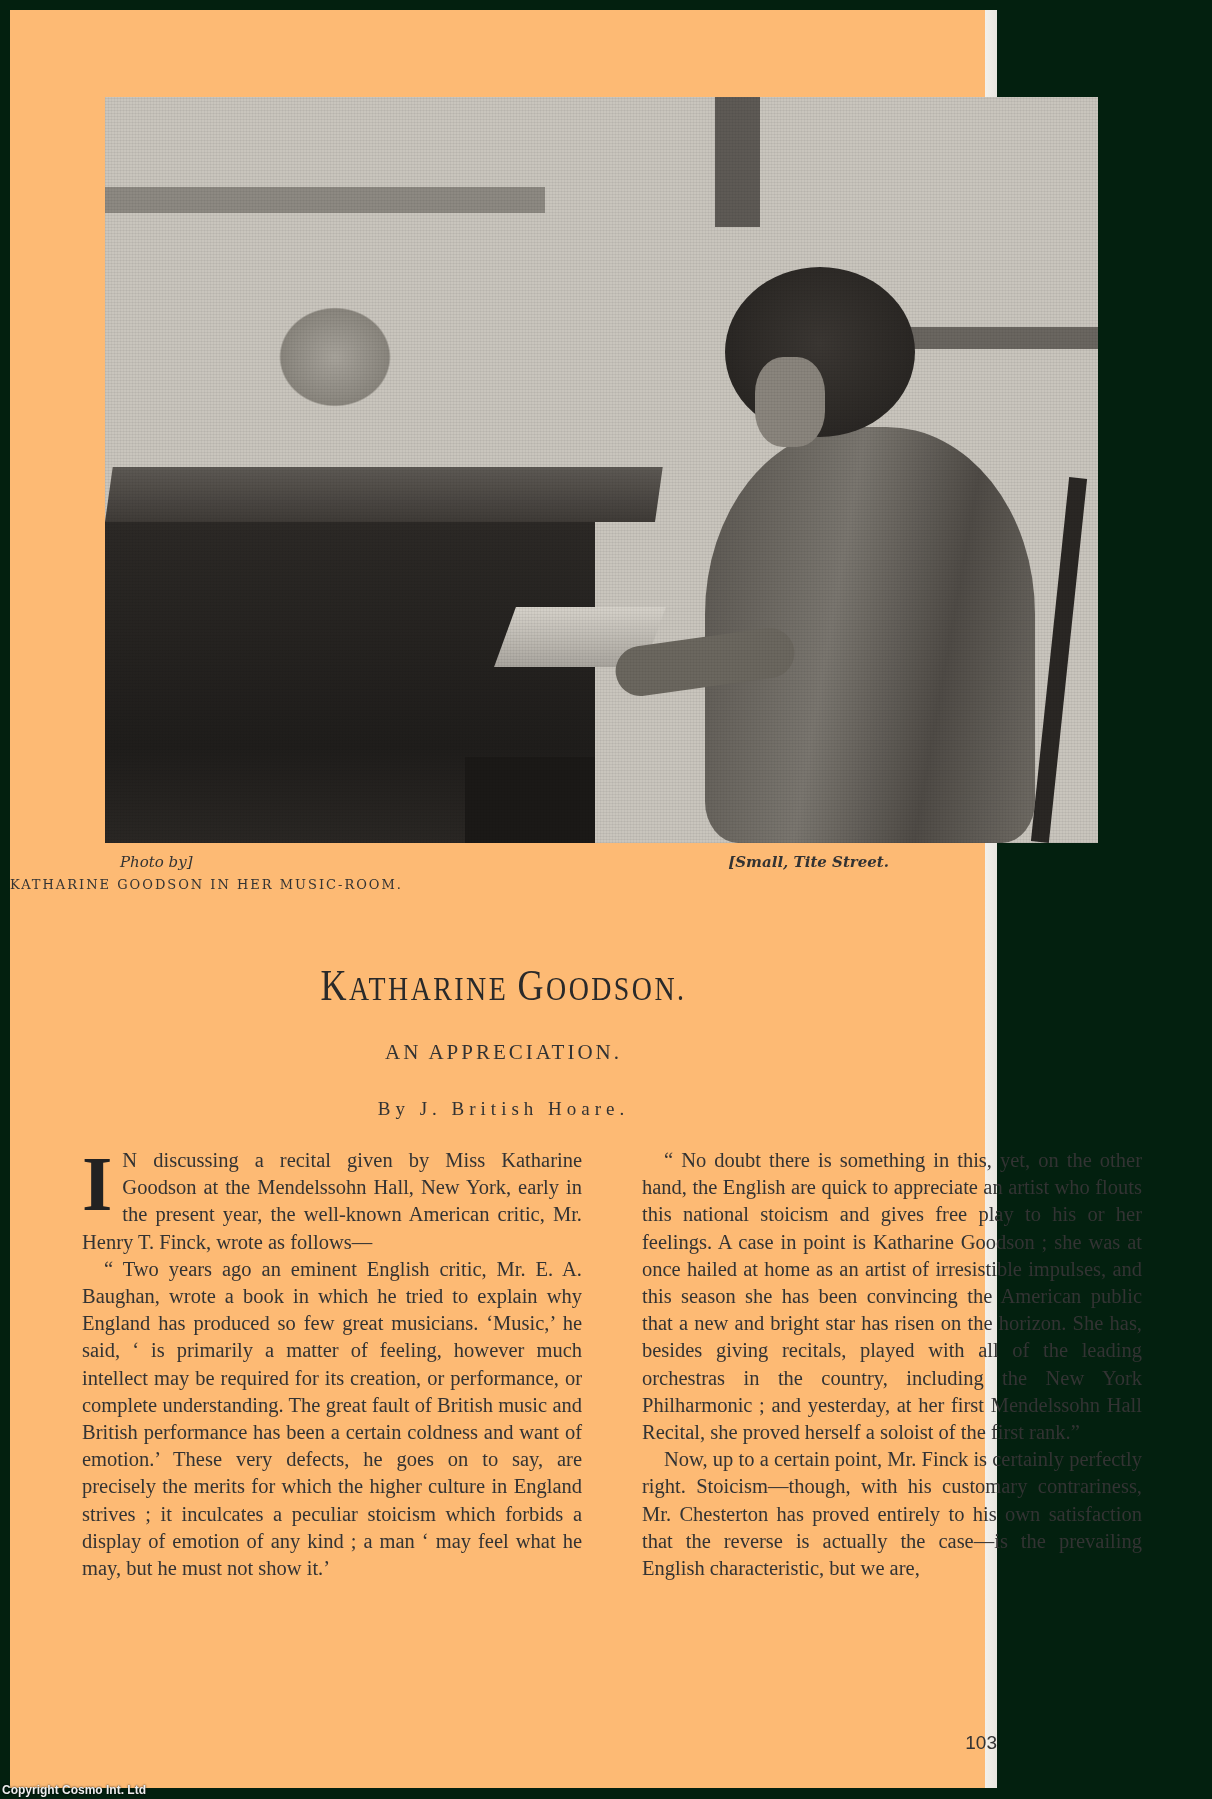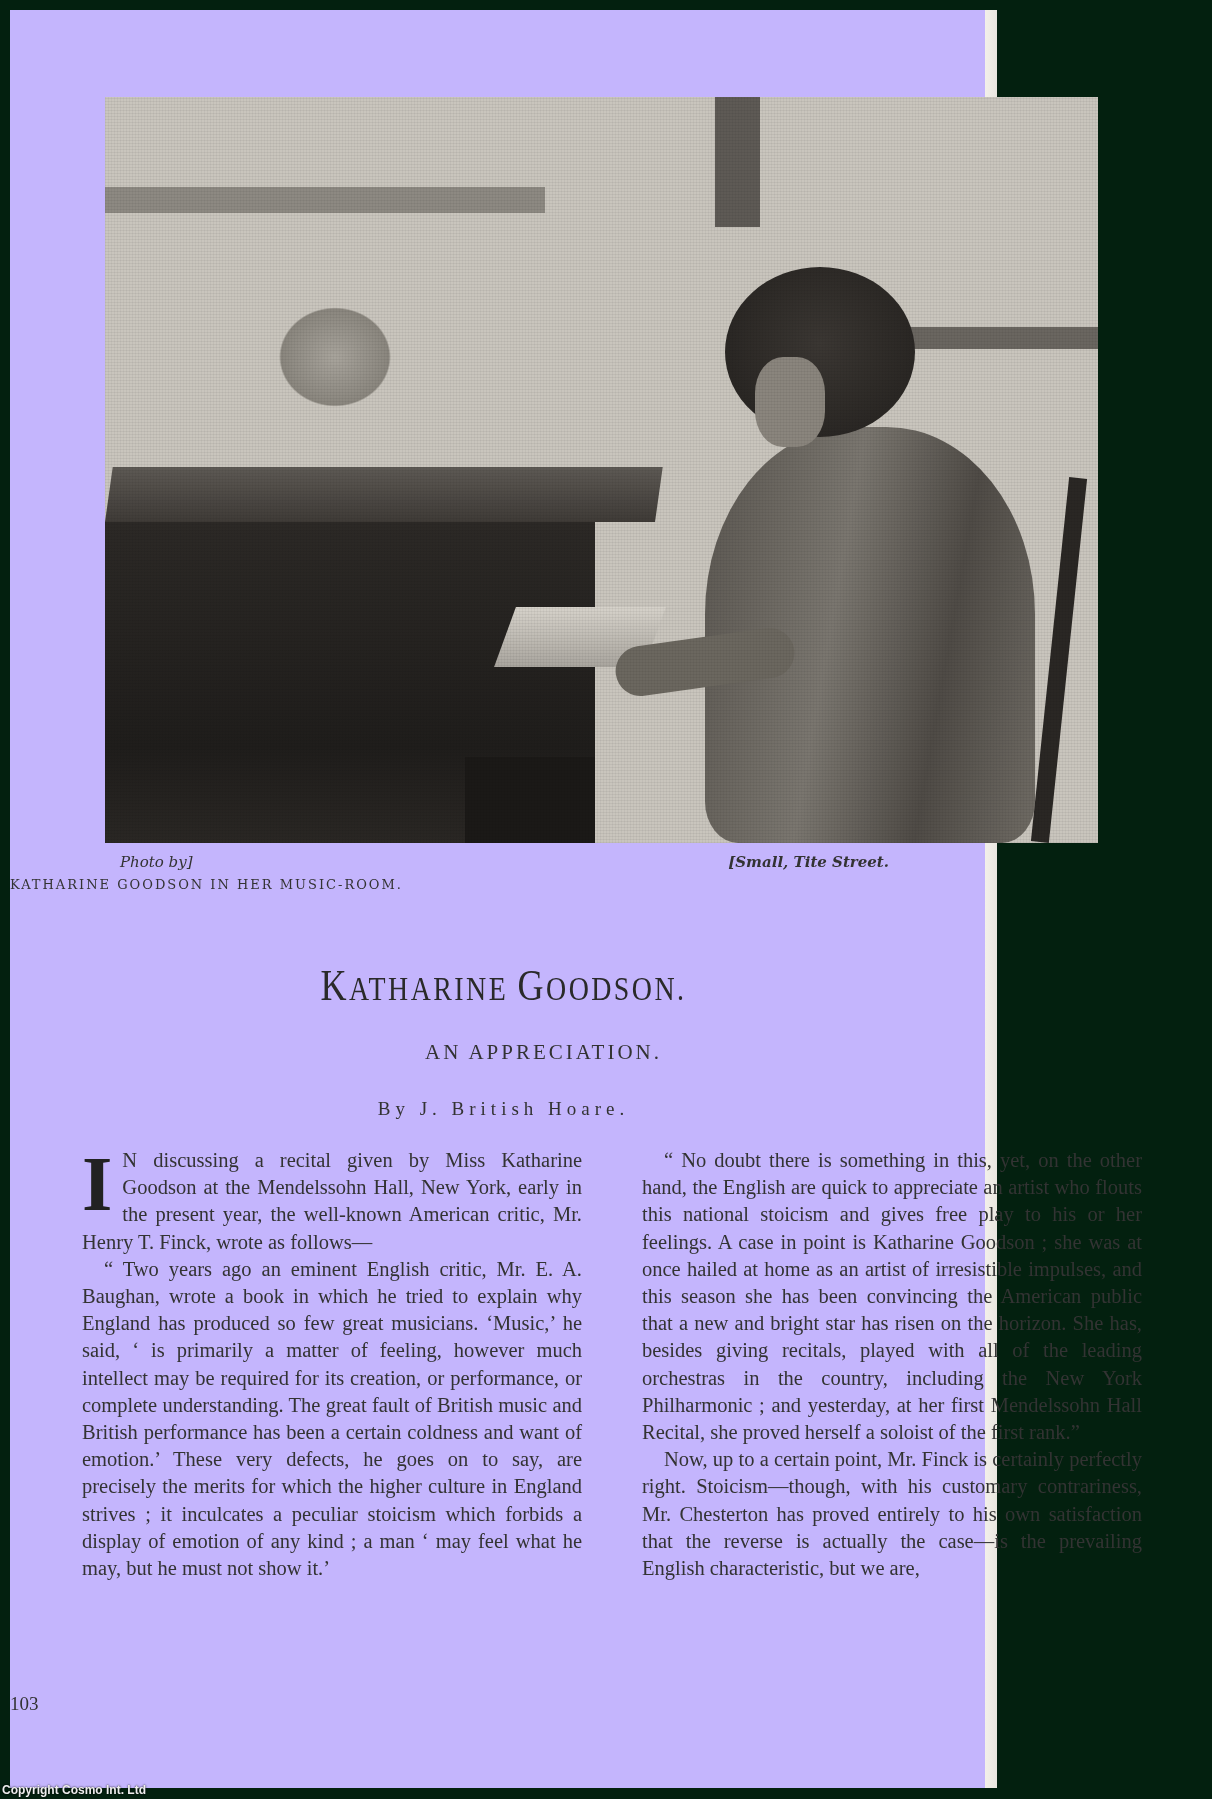--- a/index.html
+++ b/index.html
@@ -4,7 +4,7 @@
 <style>
   html,body{margin:0;padding:0;}
   body{width:1212px;height:1799px;background:#03200f;position:relative;overflow:hidden;font-family:"DejaVu Serif","Liberation Serif",serif;}
-  .page{position:absolute;left:10px;top:10px;width:987px;height:1778px;background:#c4b5fd;}
+  .page{position:absolute;left:10px;top:10px;width:987px;height:1778px;background:#fdba74;}
   .page-edge{position:absolute;right:0;top:0;width:12px;height:100%;background:linear-gradient(90deg,#f3f0ea,#e9e6e0);}
   .photo{position:absolute;left:95px;top:87px;width:993px;height:746px;overflow:hidden;
     background:

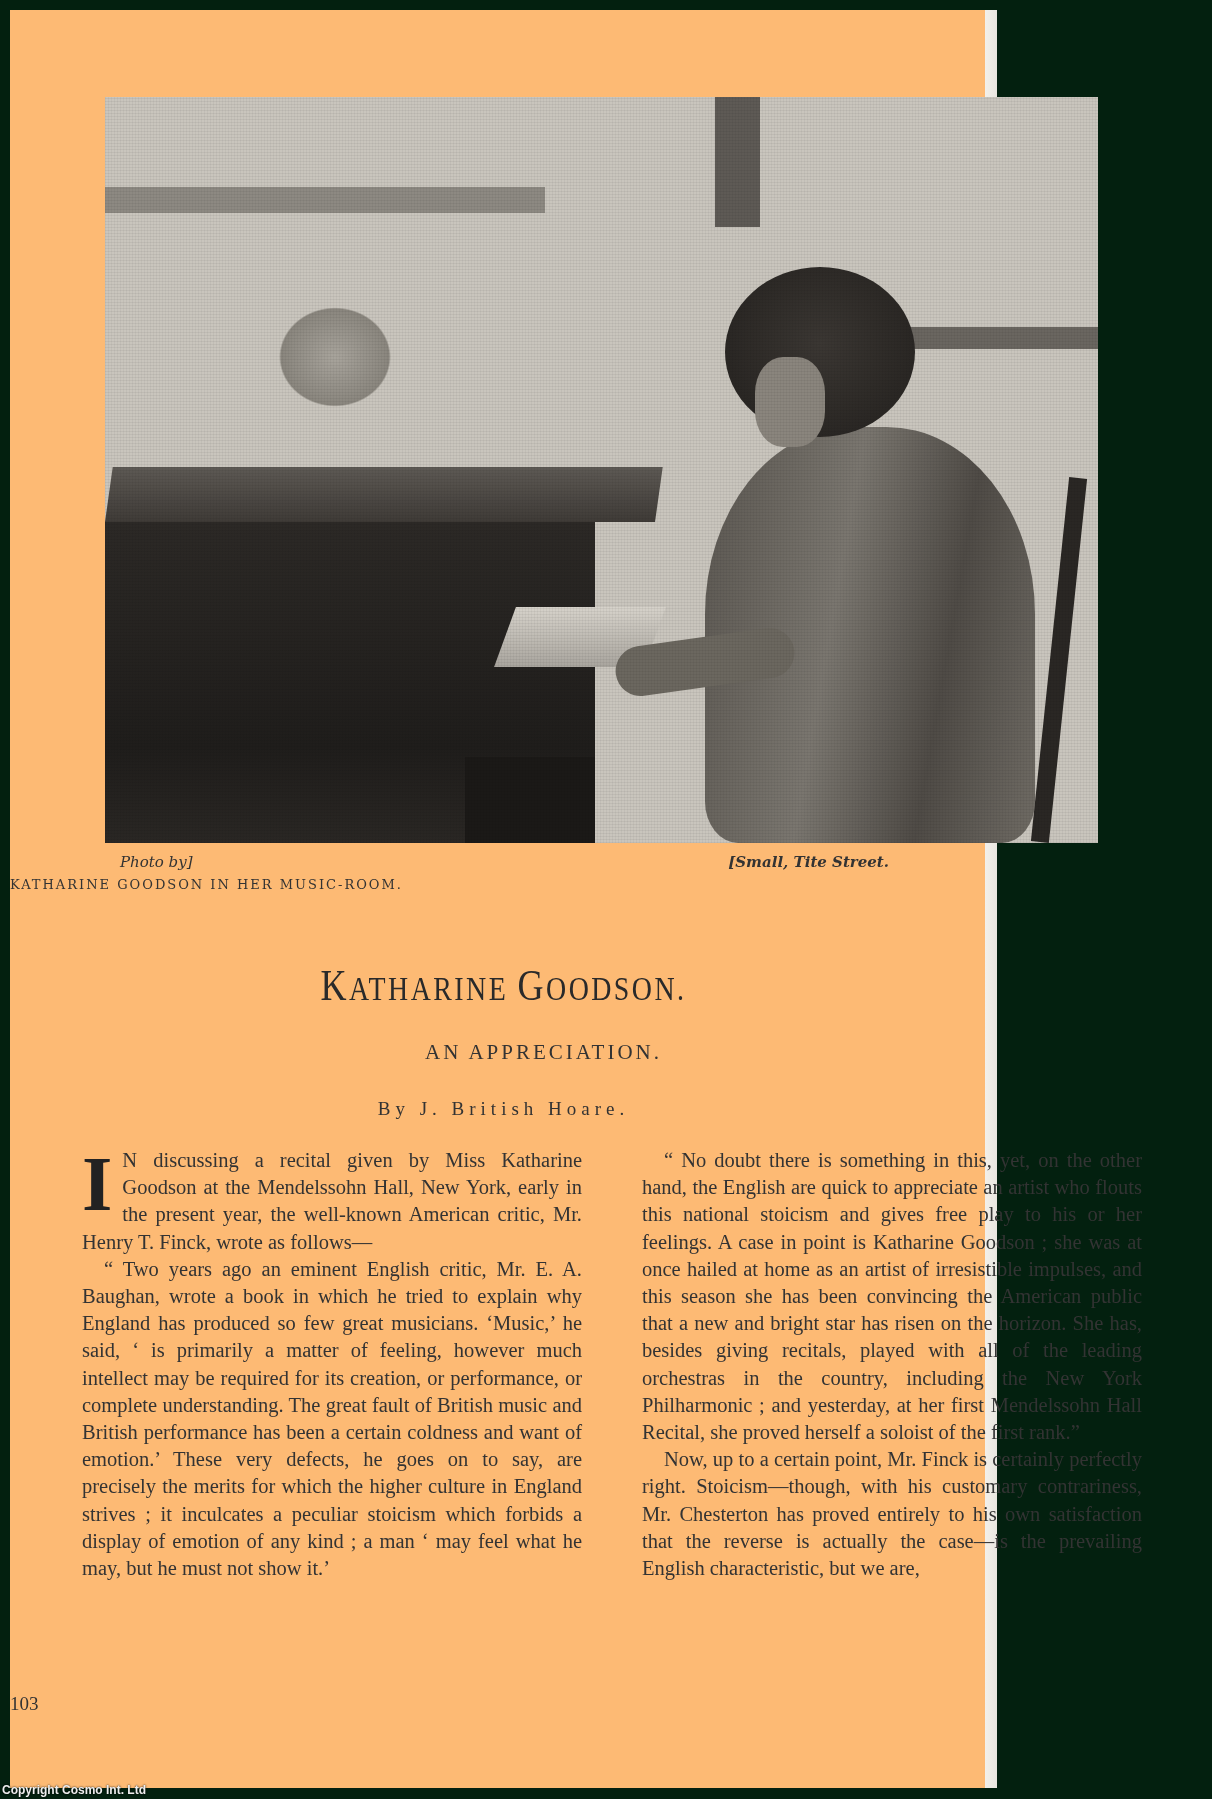--- a/index.html
+++ b/index.html
@@ -28,7 +28,7 @@
   .caption{position:absolute;left:0;width:100%;top:867px;text-align:left;font-size:13px;letter-spacing:2px;color:#333;}
   .title{position:absolute;left:0;width:100%;top:950px;text-align:center;font-family:"Liberation Serif",serif;font-size:44px;letter-spacing:3px;color:#2a2a2a;transform:scaleX(.82);}
   .title .sc{font-size:34px;}
-  .subtitle{position:absolute;left:0;width:100%;top:1030px;text-align:center;font-family:"Liberation Serif",serif;font-size:21px;letter-spacing:3px;color:#333;padding-left:40px;}
+  .subtitle{position:absolute;left:0;width:100%;top:1030px;text-align:center;font-family:"Liberation Serif",serif;font-size:21px;letter-spacing:3px;color:#333;}
   .byline{position:absolute;left:0;width:100%;top:1088px;text-align:center;font-family:"Liberation Serif",serif;font-size:19px;letter-spacing:5px;color:#333;}
   .col{position:absolute;top:1137px;width:500px;font-family:"Liberation Serif",serif;font-size:20.5px;line-height:27.2px;color:#333;text-align:justify;}
   .col-left{left:72px;}

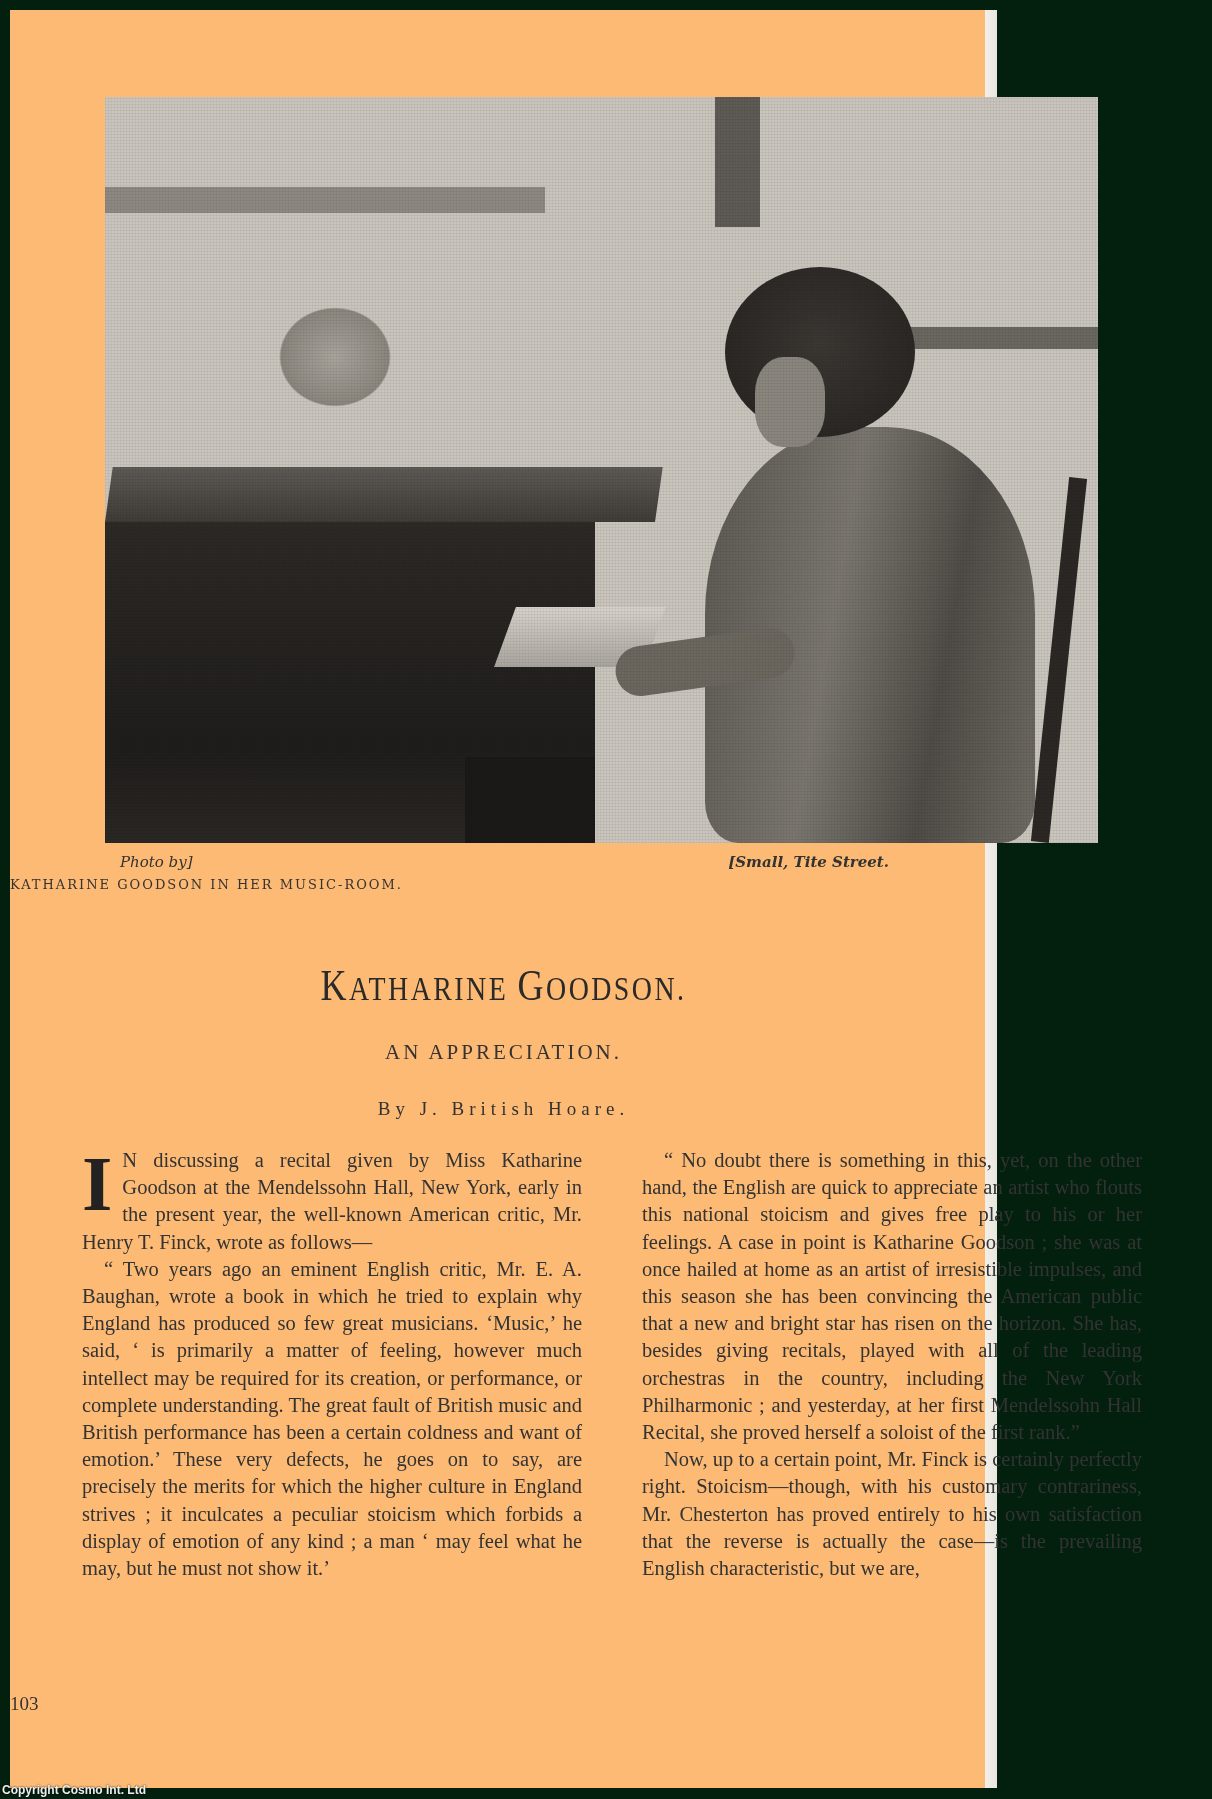--- a/index.html
+++ b/index.html
@@ -36,7 +36,7 @@
   .col p{margin:0;text-indent:22px;}
   .col p.first{text-indent:0;}
   .dropcap{float:left;font-size:78px;line-height:62px;margin:6px 10px 0 0;font-weight:bold;color:#222;}
-  .pagenum{position:absolute;left:0;width:100%;top:1683px;text-align:left;font-family:Liberation Serif, serif;font-size:19px;color:#333;}
+  .pagenum{position:absolute;left:0;width:100%;top:1722px;text-align:right;font-family:Liberation Sans, sans-serif;font-size:19px;color:#333;}
   .copyright{position:absolute;left:2px;bottom:2px;font-family:"Liberation Sans",sans-serif;font-size:12px;font-weight:bold;color:#eee;text-shadow:0 0 2px #000;}
 </style>
 </head>

